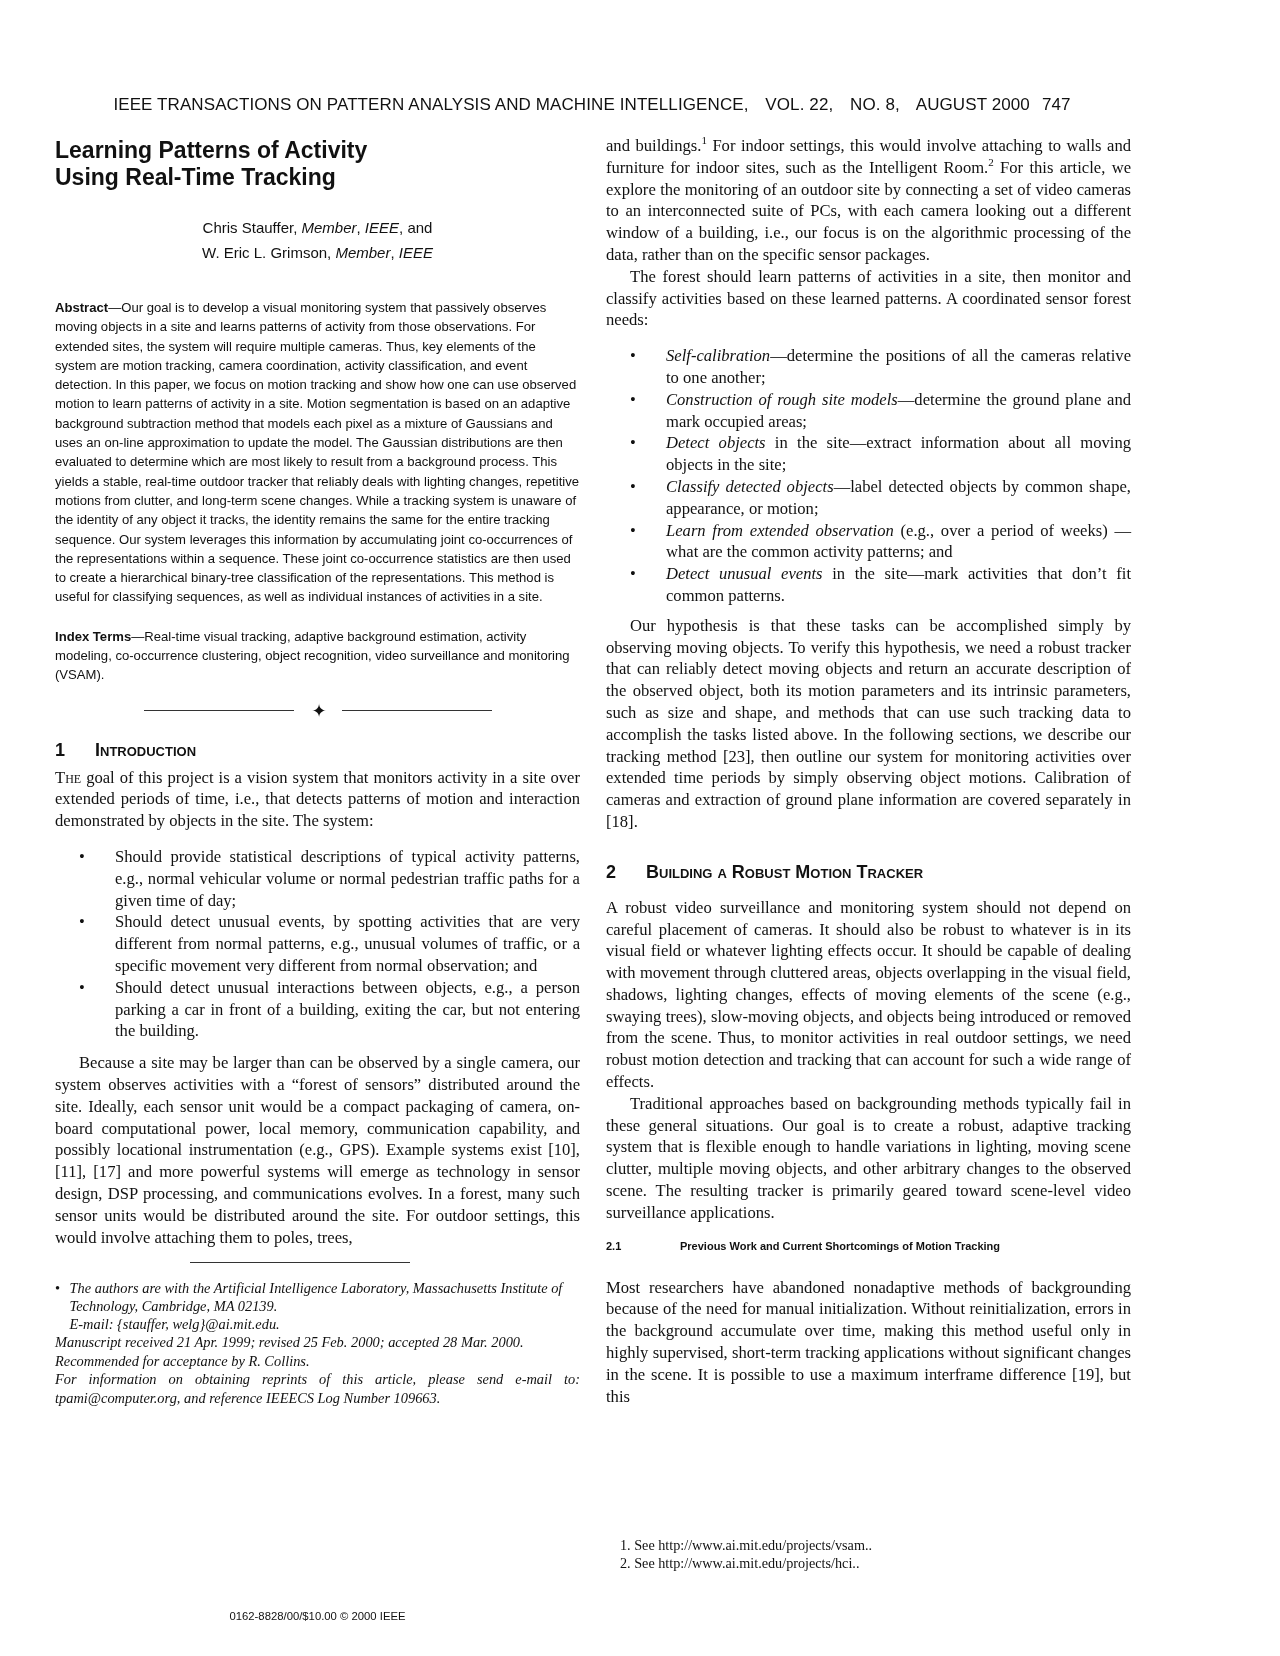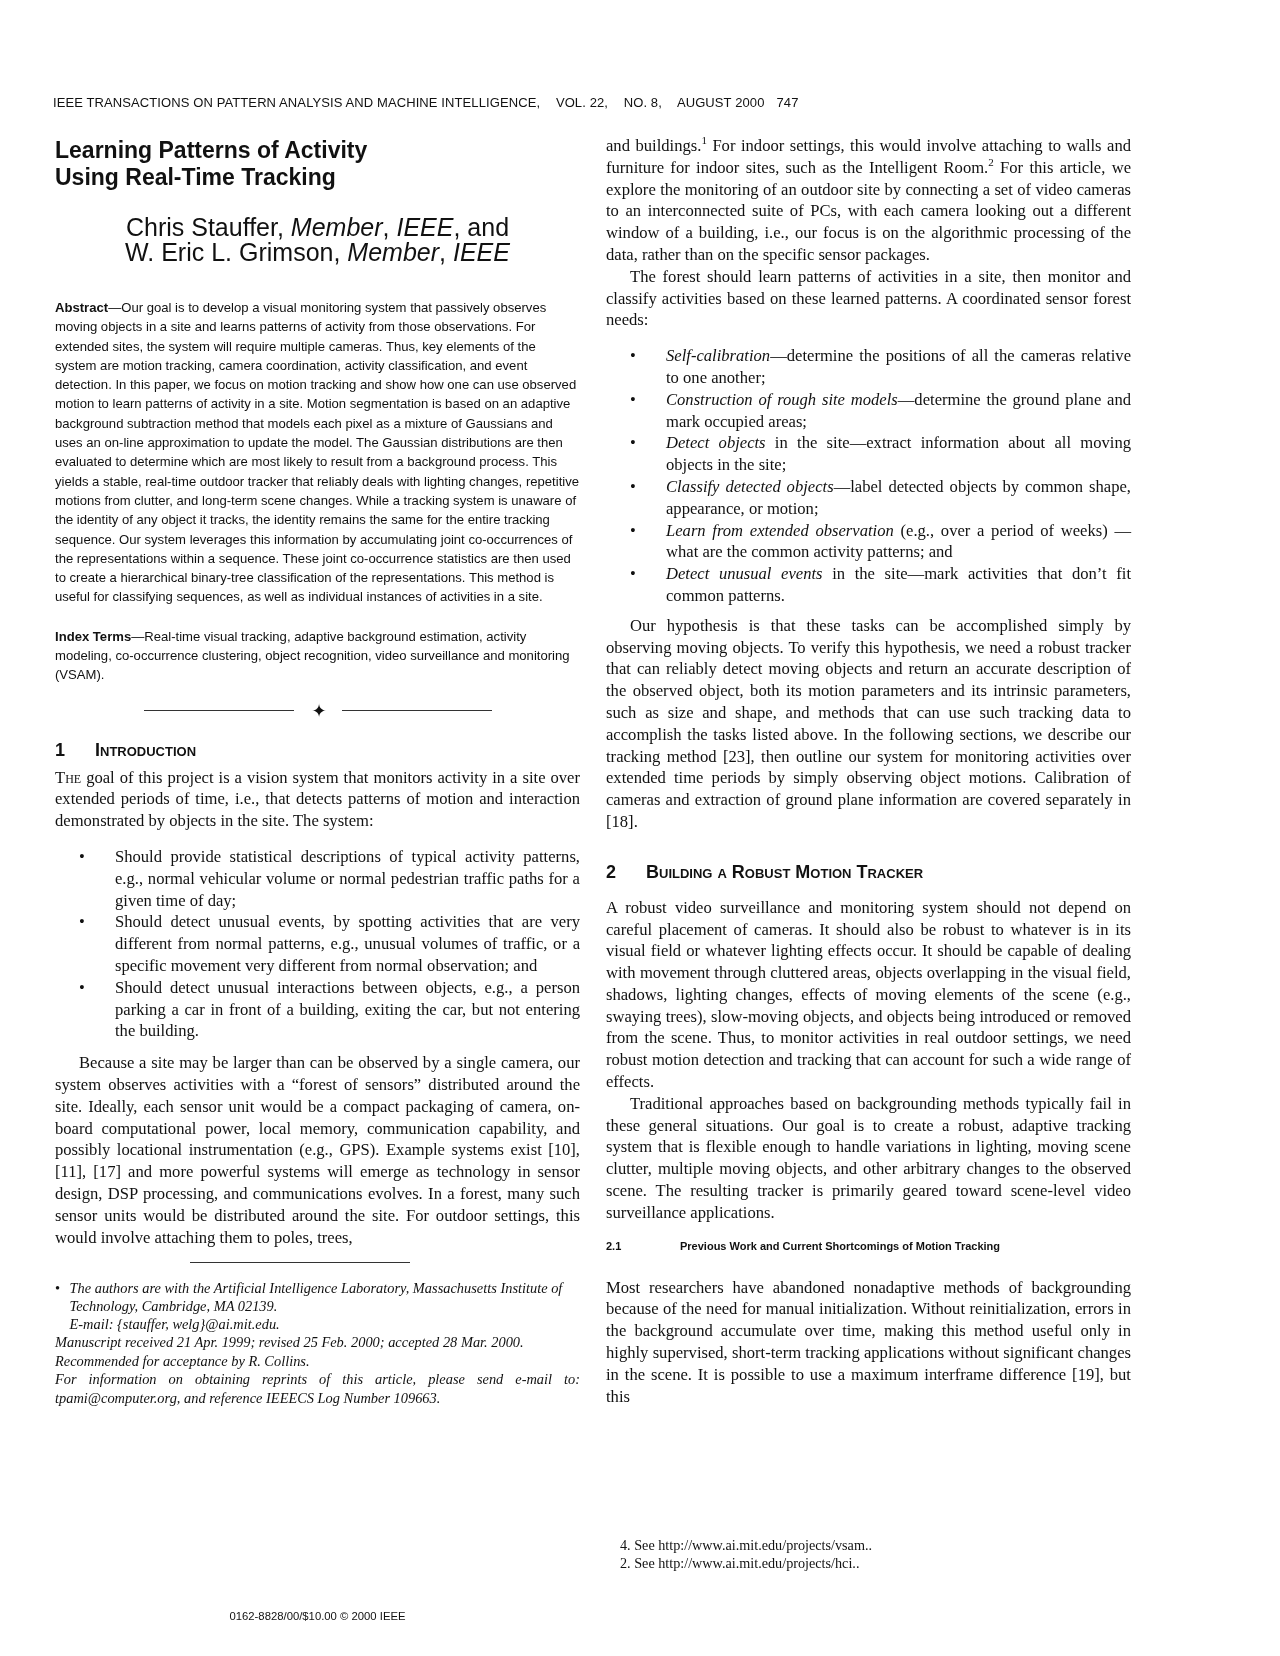--- a/index.html
+++ b/index.html
@@ -7,7 +7,7 @@
   .sans { font-family: "Liberation Sans", "DejaVu Sans", sans-serif; }
   .serif { font-family: "Liberation Serif", "DejaVu Serif", serif; }
 
-  .running-head { position: absolute; top: 95px; left: 53px; width: 1078px; font-size: 13px; letter-spacing: 0.1px; display: flex; justify-content: flex-start; }
+  .running-head { position: absolute; top: 95px; left: 53px; width: 1078px; font-size: 17px; letter-spacing: 0.1px; display: flex; justify-content: center; }
   .running-head .left span { margin-right: 12px; }
 
   .col-left { position: absolute; left: 55px; top: 135px; width: 525px; }

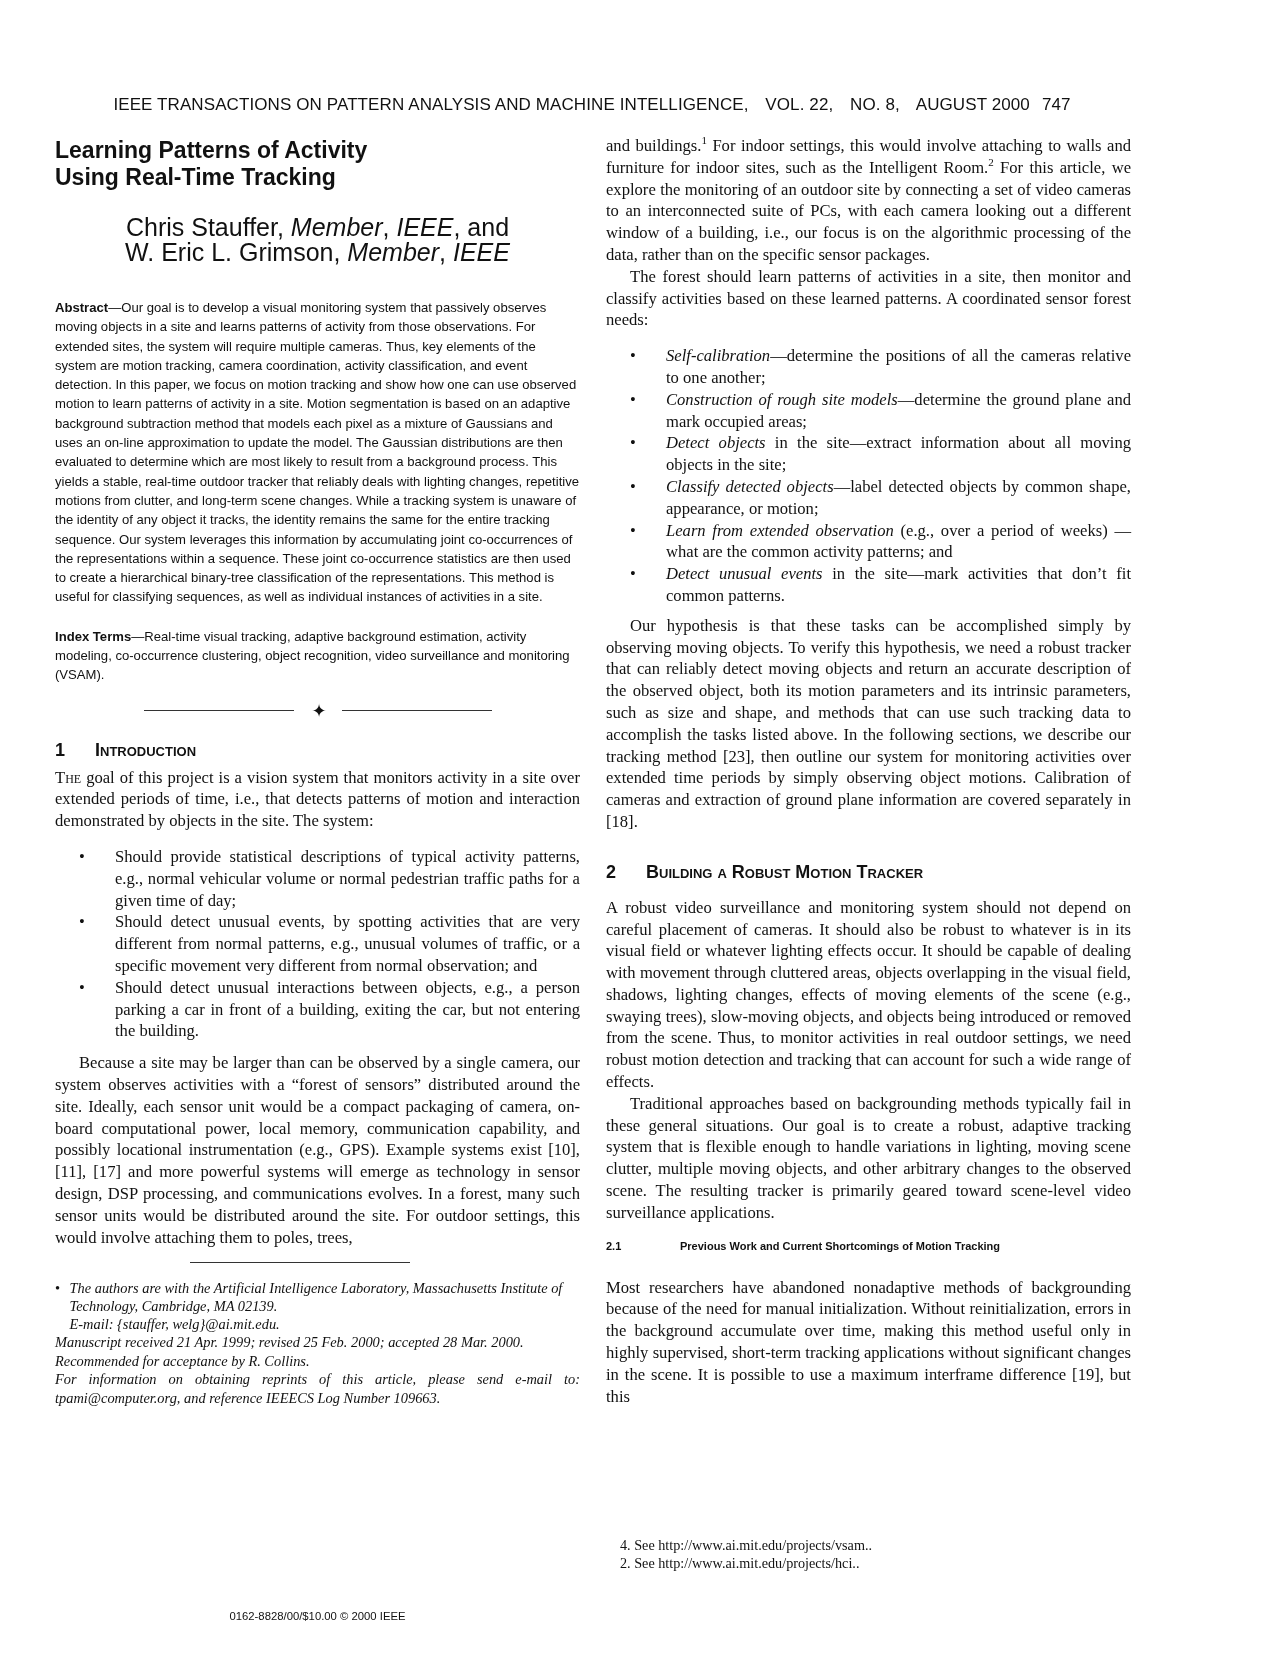--- a/index.html
+++ b/index.html
@@ -14,7 +14,7 @@
   .col-right { position: absolute; left: 606px; top: 135px; width: 525px; }
 
   .title { text-align: left; font-weight: bold; font-size: 23px; line-height: 27px; margin-left: 0; width: 525px; margin-top: 2px; }
-  .authors { text-align: center; font-size: 25px; line-height: 25px; margin-top: 24px; }
+  .authors { text-align: center; font-size: 15px; line-height: 25px; margin-top: 24px; }
   .authors i { font-style: italic; }
 
   .abstract { margin-top: 33px; font-size: 13.1px; line-height: 19.3px; text-align: left; }

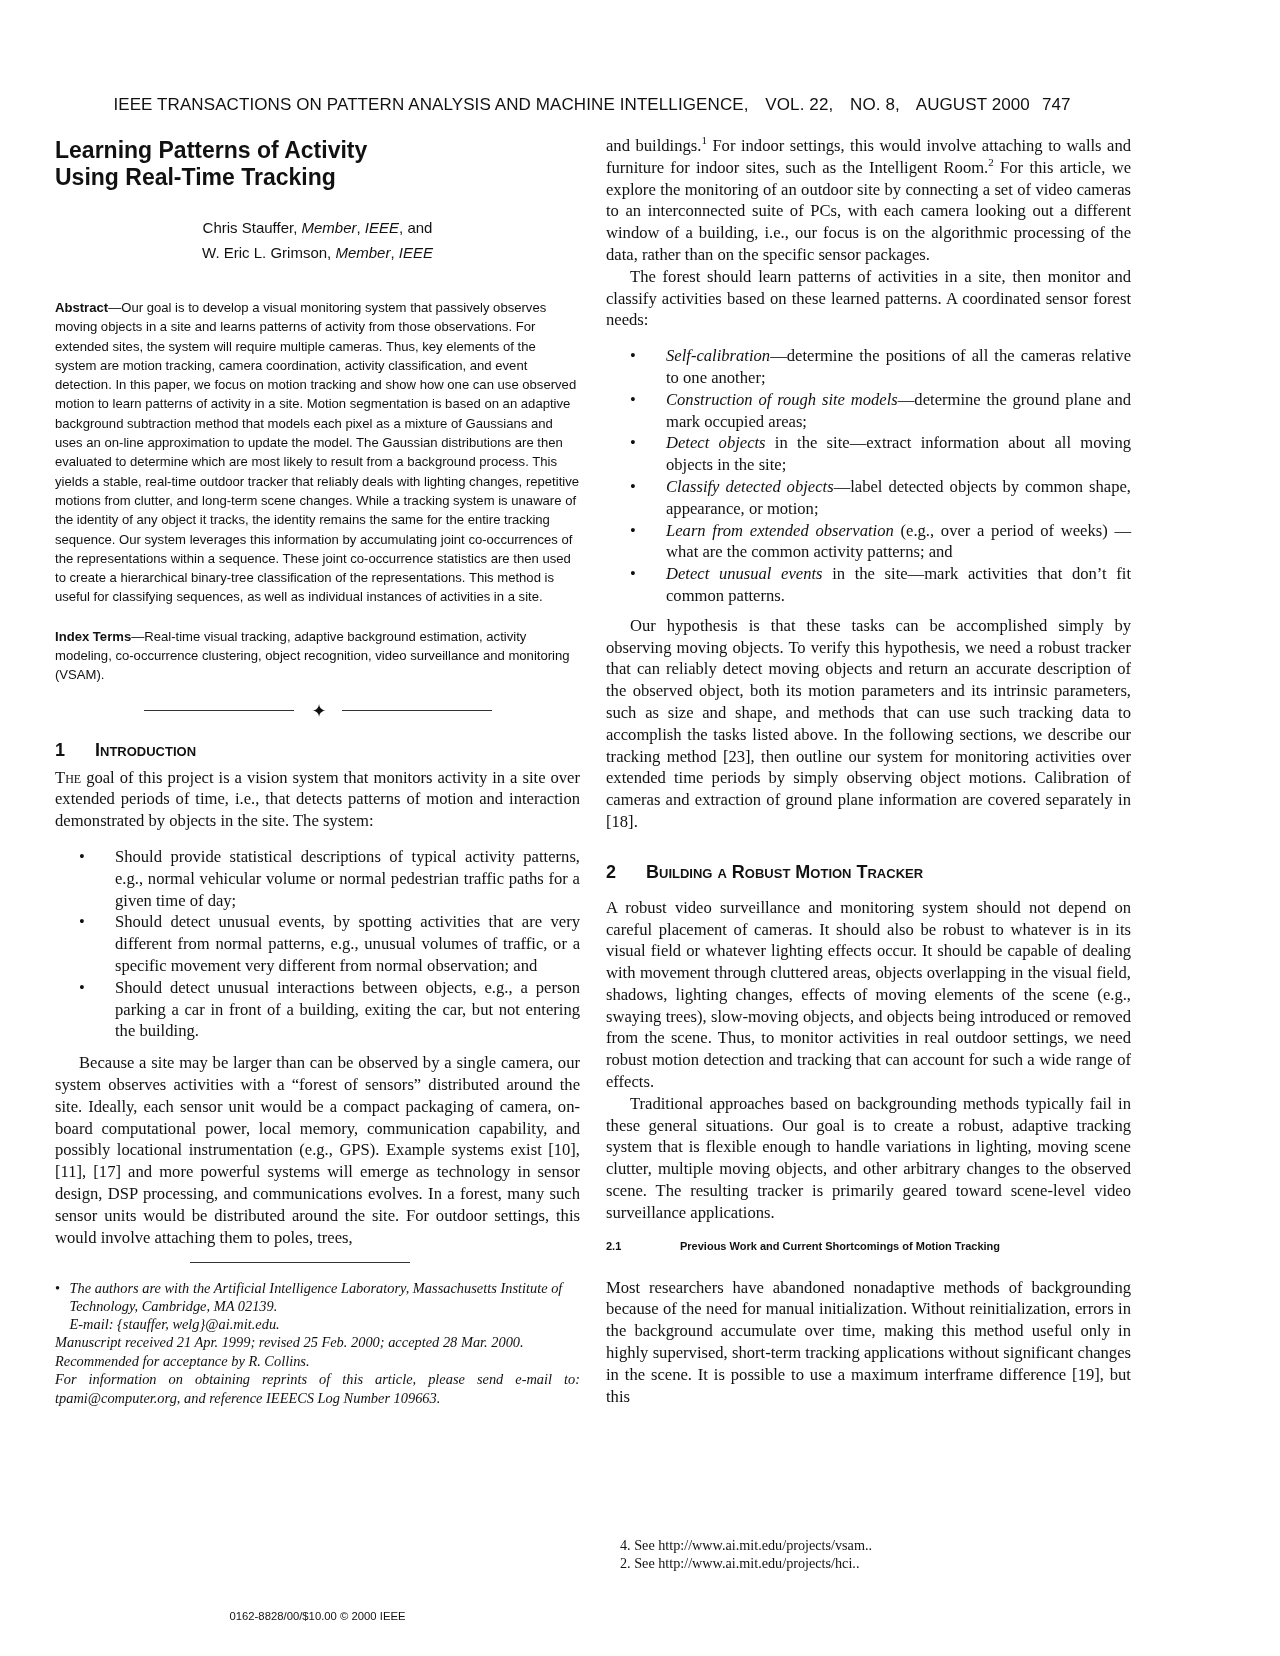--- a/index.html
+++ b/index.html
@@ -167,7 +167,7 @@
 </div>
 
 <div class="rfootnotes serif">
-  <p>4. See http://www.ai.mit.edu/projects/vsam..</p>
+  <p>1. See http://www.ai.mit.edu/projects/vsam..</p>
   <p>2. See http://www.ai.mit.edu/projects/hci..</p>
 </div>
 

